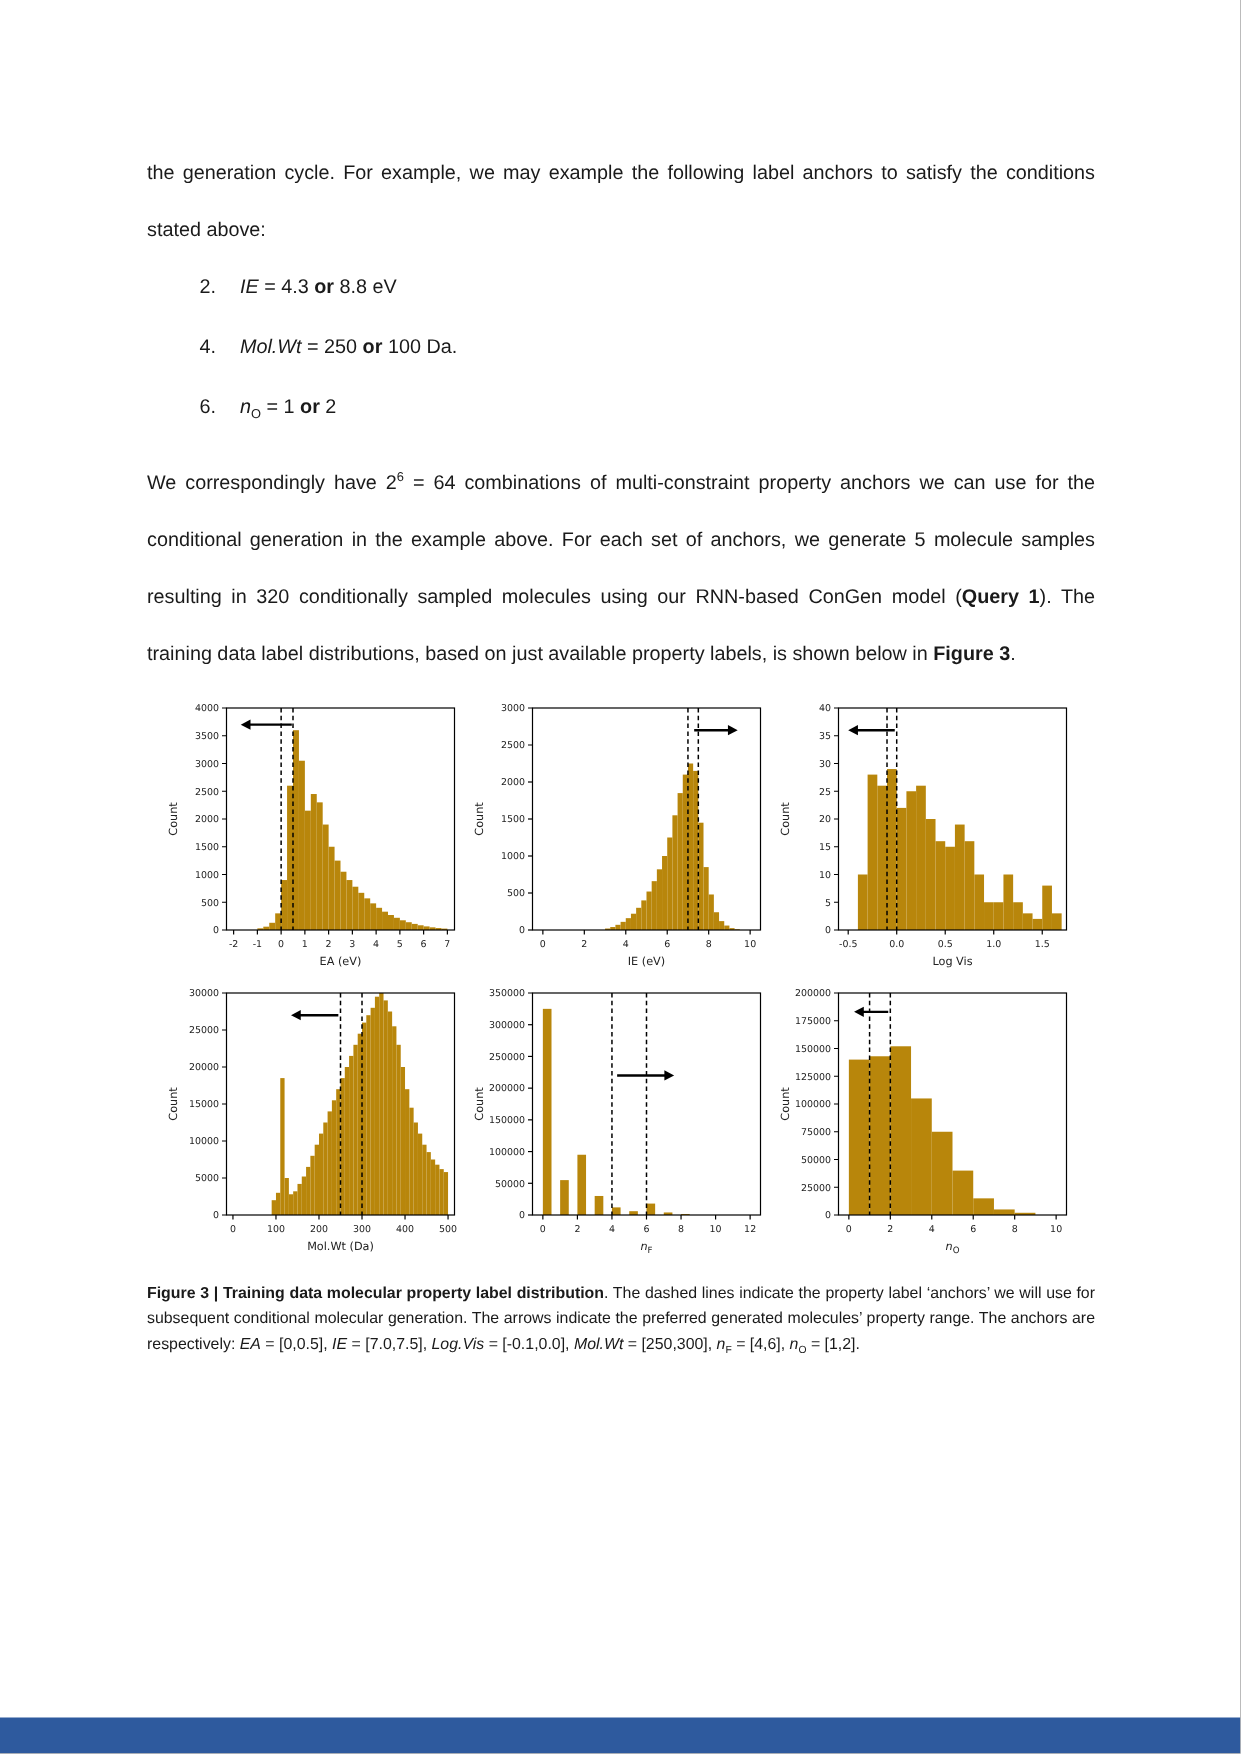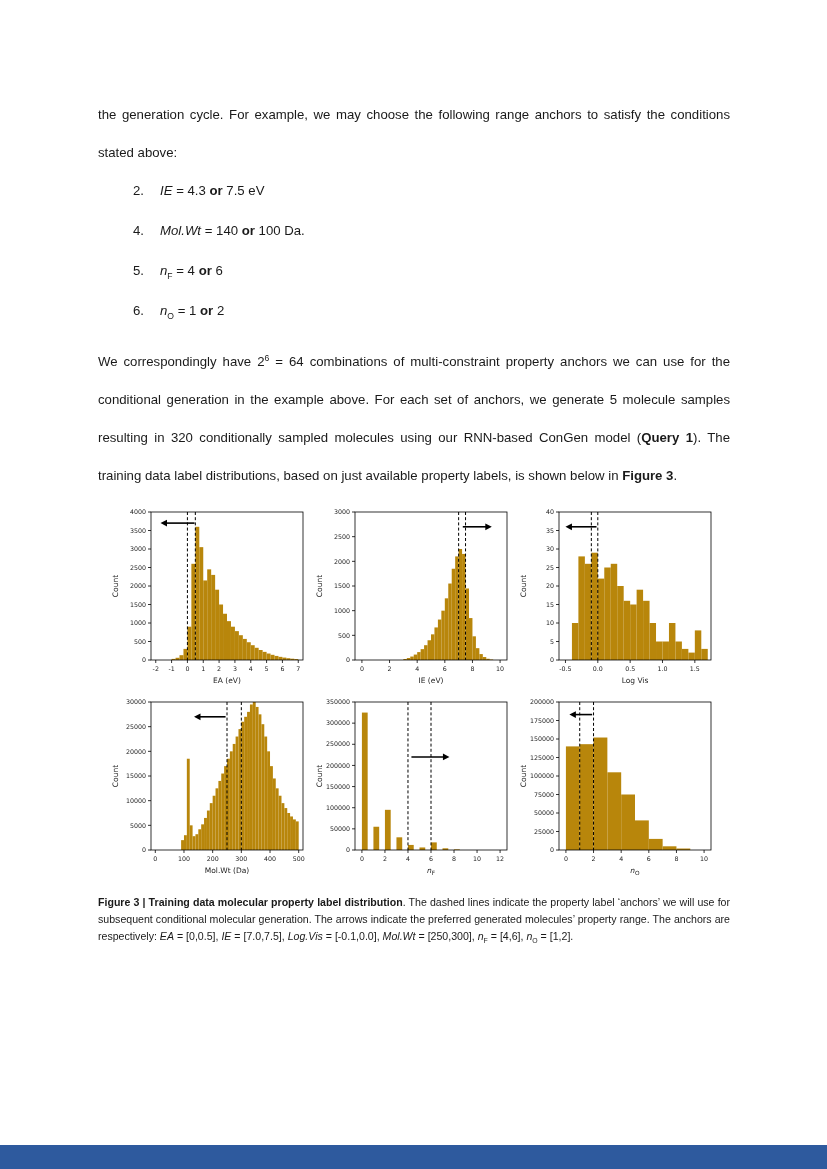--- a/index.html
+++ b/index.html
@@ -59,7 +59,7 @@
 <div class="page">
   <div class="content">
 
-    <p class="para">the generation cycle. For example, we may choose the following range anchors to satisfy the conditions stated above:</p>
+    <p class="para">the generation cycle. For example, we may example the following label anchors to satisfy the conditions stated above:</p>
 
     <div class="list">
       <div class="list-item">

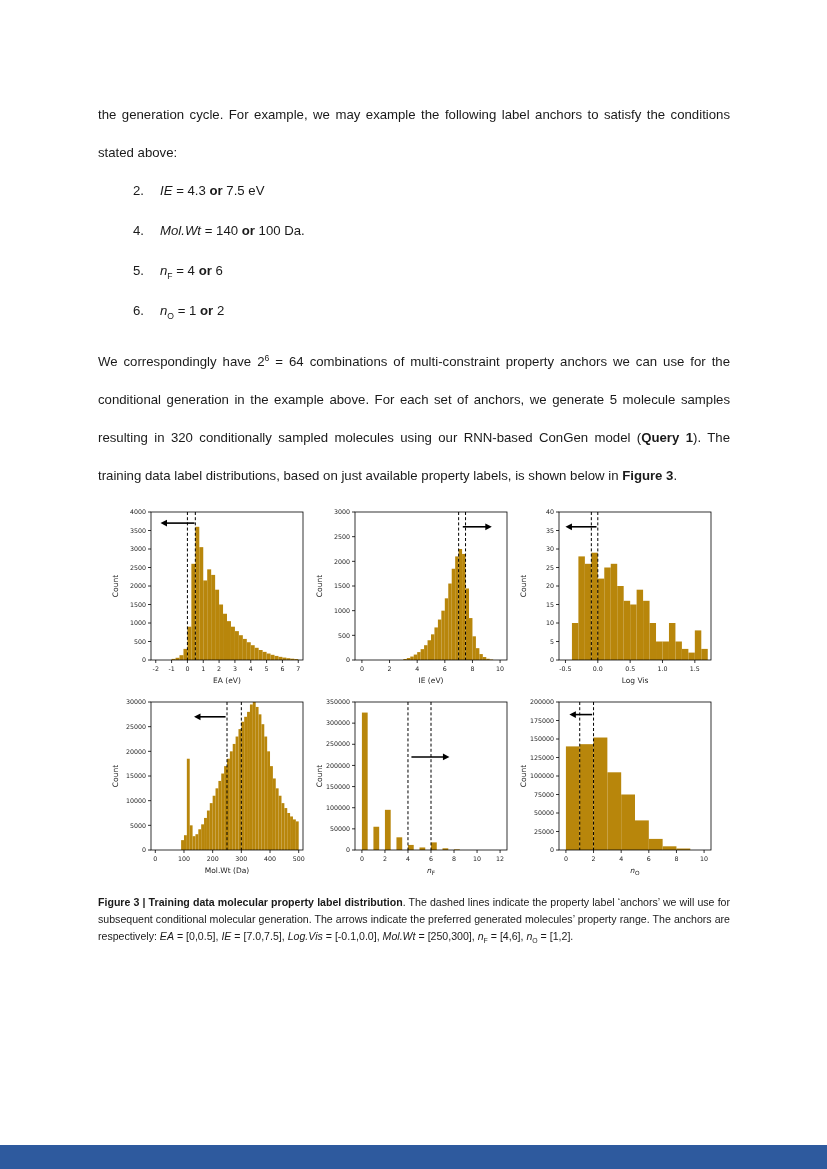--- a/index.html
+++ b/index.html
@@ -63,7 +63,7 @@
 
     <div class="list">
       <div class="list-item">
-        <span class="li-num">2.</span><span><span style="font-style: italic;">IE</span><span> = 4.3 </span><span style="font-weight: bold;">or</span><span> 7.5 eV</span></span>
+        <span class="li-num">2.</span><span><span style="font-style: italic;">IE</span><span> = 4.3 </span><span style="font-weight: bold;">or</span><span> 8.8 eV</span></span>
       </div>
       <div class="list-item">
         <span class="li-num">4.</span><span><span style="font-style: italic;">Mol.Wt</span><span> = 140 </span><span style="font-weight: bold;">or</span><span> 100 Da.</span></span>

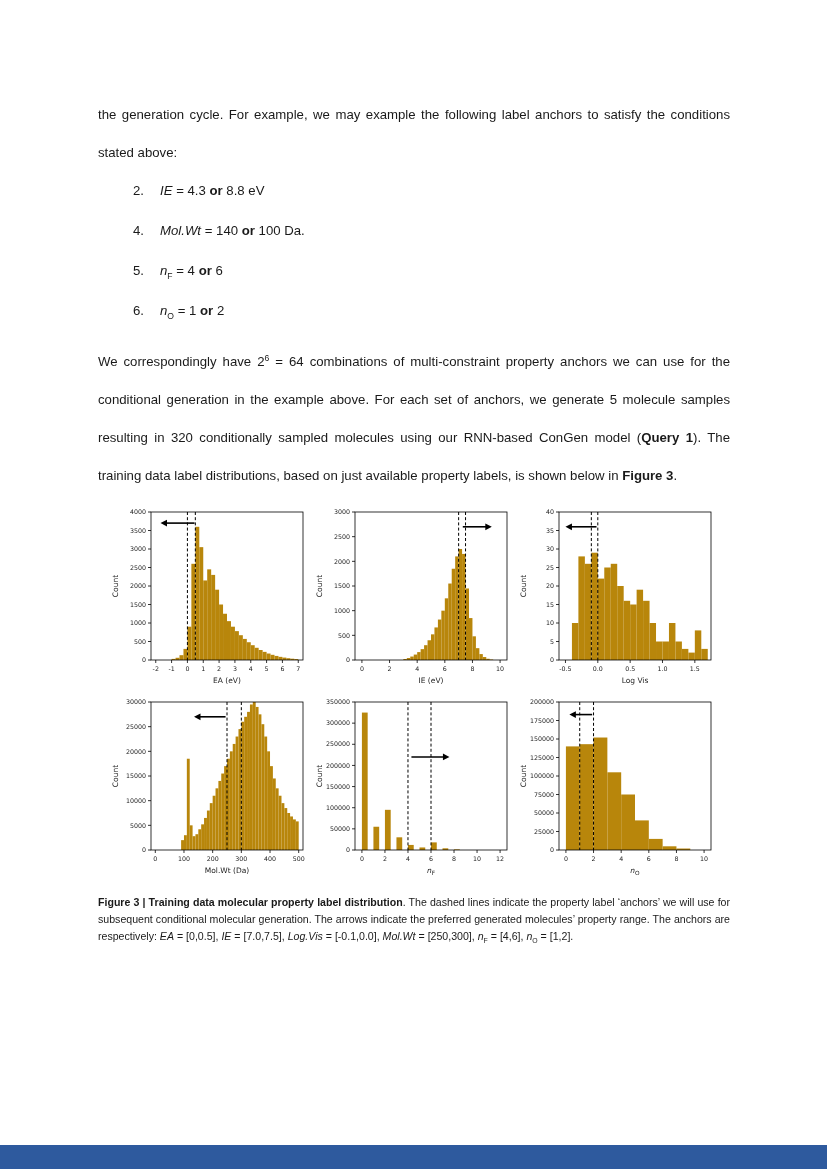--- a/index.html
+++ b/index.html
@@ -66,7 +66,7 @@
         <span class="li-num">2.</span><span><span style="font-style: italic;">IE</span><span> = 4.3 </span><span style="font-weight: bold;">or</span><span> 8.8 eV</span></span>
       </div>
       <div class="list-item">
-        <span class="li-num">4.</span><span><span style="font-style: italic;">Mol.Wt</span><span> = 140 </span><span style="font-weight: bold;">or</span><span> 100 Da.</span></span>
+        <span class="li-num">4.</span><span><span style="font-style: italic;">Mol.Wt</span><span> = 250 </span><span style="font-weight: bold;">or</span><span> 100 Da.</span></span>
       </div>
       <div class="list-item">
         <span class="li-num">5.</span><span><span style="font-style: italic;">n</span><sub>F</sub><span> = 4 </span><span style="font-weight: bold;">or</span><span> 6</span></span>

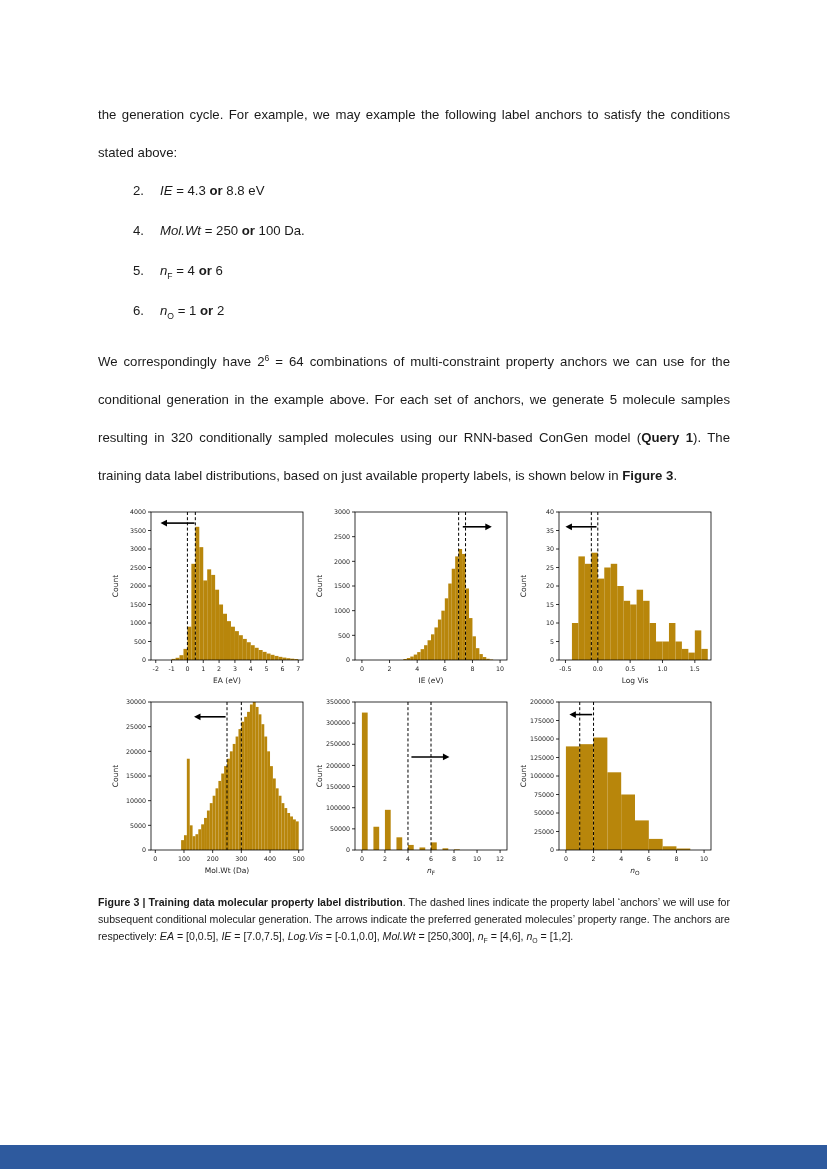--- a/index.html
+++ b/index.html
@@ -67,9 +67,6 @@
       </div>
       <div class="list-item">
         <span class="li-num">4.</span><span><span style="font-style: italic;">Mol.Wt</span><span> = 250 </span><span style="font-weight: bold;">or</span><span> 100 Da.</span></span>
-      </div>
-      <div class="list-item">
-        <span class="li-num">5.</span><span><span style="font-style: italic;">n</span><sub>F</sub><span> = 4 </span><span style="font-weight: bold;">or</span><span> 6</span></span>
       </div>
       <div class="list-item">
         <span class="li-num">6.</span><span><span style="font-style: italic;">n</span><sub>O</sub><span> = 1 </span><span style="font-weight: bold;">or</span><span> 2</span></span>

